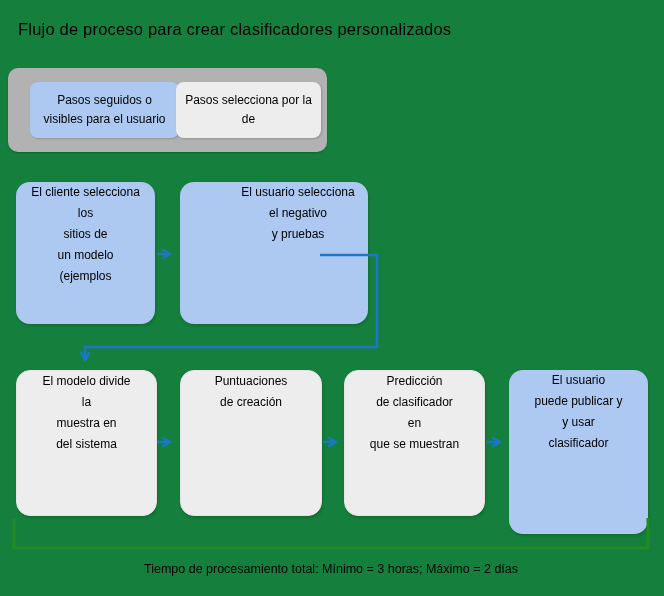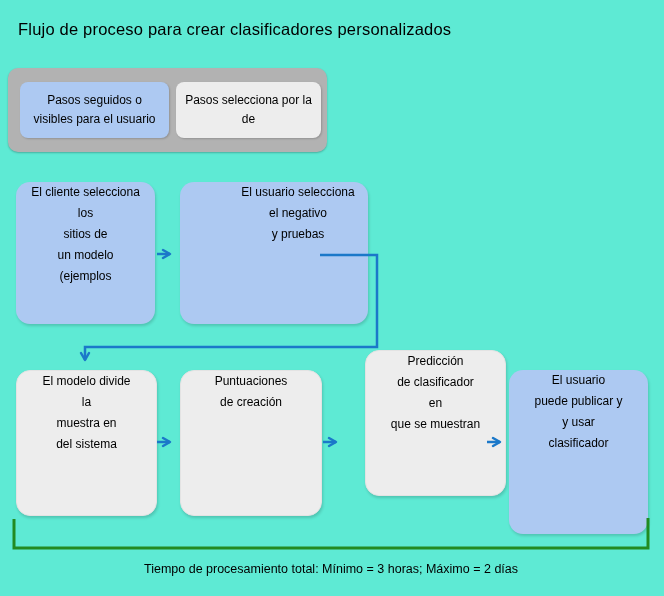--- a/index.html
+++ b/index.html
@@ -13,7 +13,7 @@
     position: relative;
     width: 664px;
     height: 596px;
-    background: #5eead4;
+    background: #15803d;
     overflow: hidden;
   }
   .title {

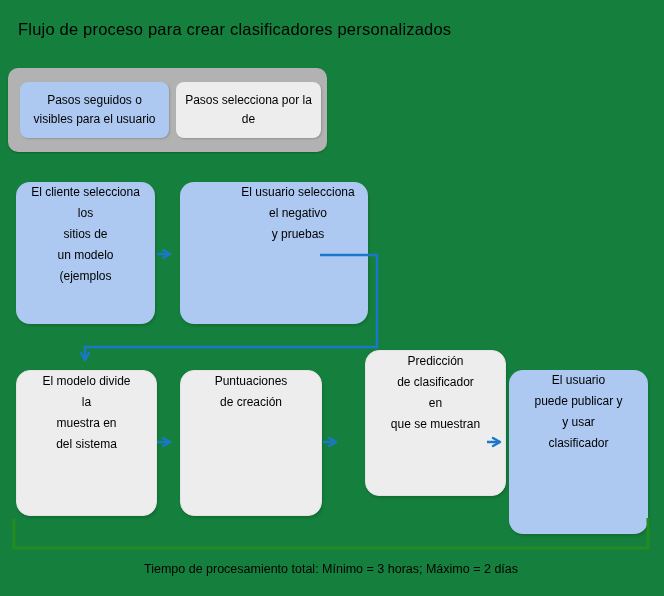--- a/index.html
+++ b/index.html
@@ -51,7 +51,7 @@
     white-space: pre-line;
     box-shadow: 1px 1px 2px rgba(0,0,0,0.18);
   }
-  .legend-chip.user   { left: 12px;  width: 149px; background: #adc9f2; }
+  .legend-chip.user   { left: 22px;  width: 149px; background: #adc9f2; }
   .legend-chip.system { left: 168px; width: 145px; background: #ededed; }
   
   .step {

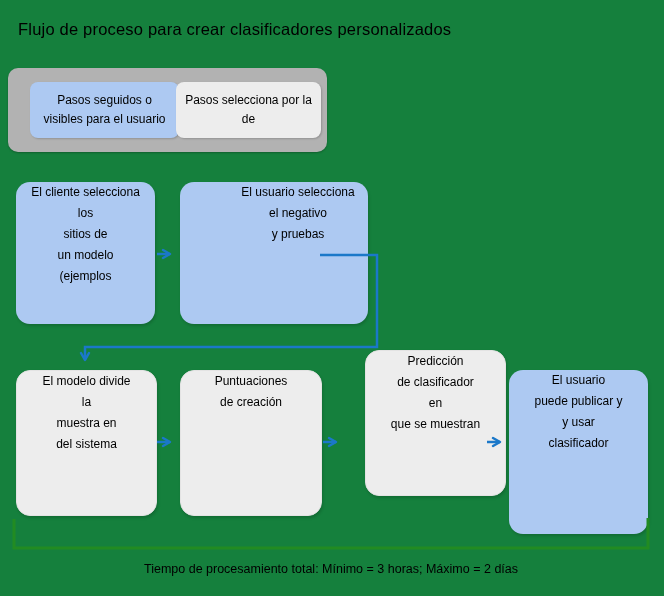--- a/index.html
+++ b/index.html
@@ -72,7 +72,7 @@
   .step-b { left: 180px; top: 182px; width: 140px; height: 142px; padding-left: 48px; }
   .step-c { left: 16px;  top: 370px; width: 139px; height: 144px; }
   .step-d { left: 180px; top: 370px; width: 140px; height: 144px; }
-  .step-e { left: 344px; top: 350px; width: 139px; height: 144px; margin-left: 21px; }
+  .step-e { left: 344px; top: 370px; width: 139px; height: 144px; }
   .step-f { left: 509px; top: 370px; width: 139px; height: 164px; }
   
   .overlay {

